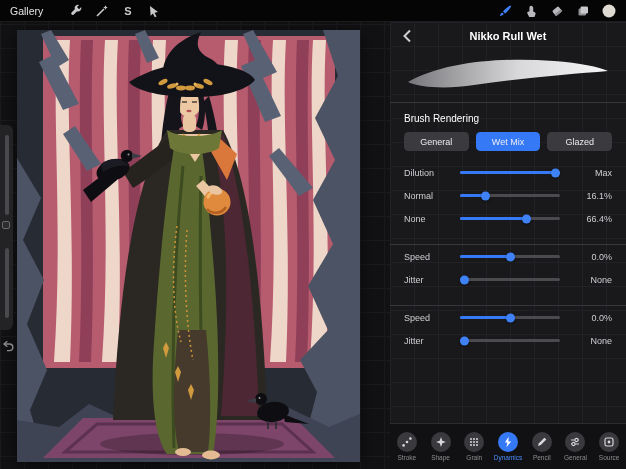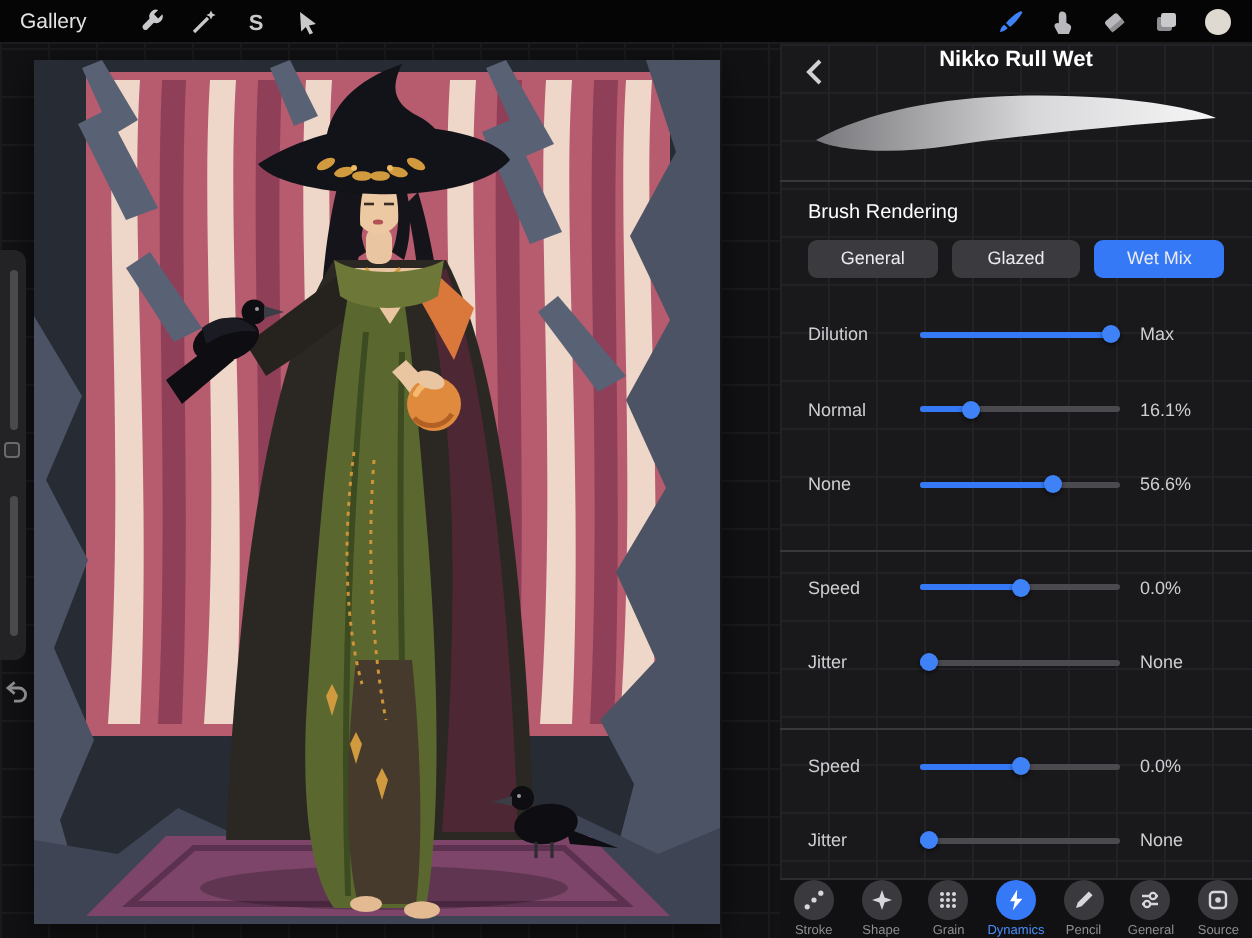--- a/index.html
+++ b/index.html
@@ -267,8 +267,8 @@
 
     <div class="modes">
       <div class="mode-btn">General</div>
+      <div class="mode-btn active">Wet Mix</div>
       <div class="mode-btn">Glazed</div>
-      <div class="mode-btn active">Wet Mix</div>
     </div>
 
     <div class="srow">

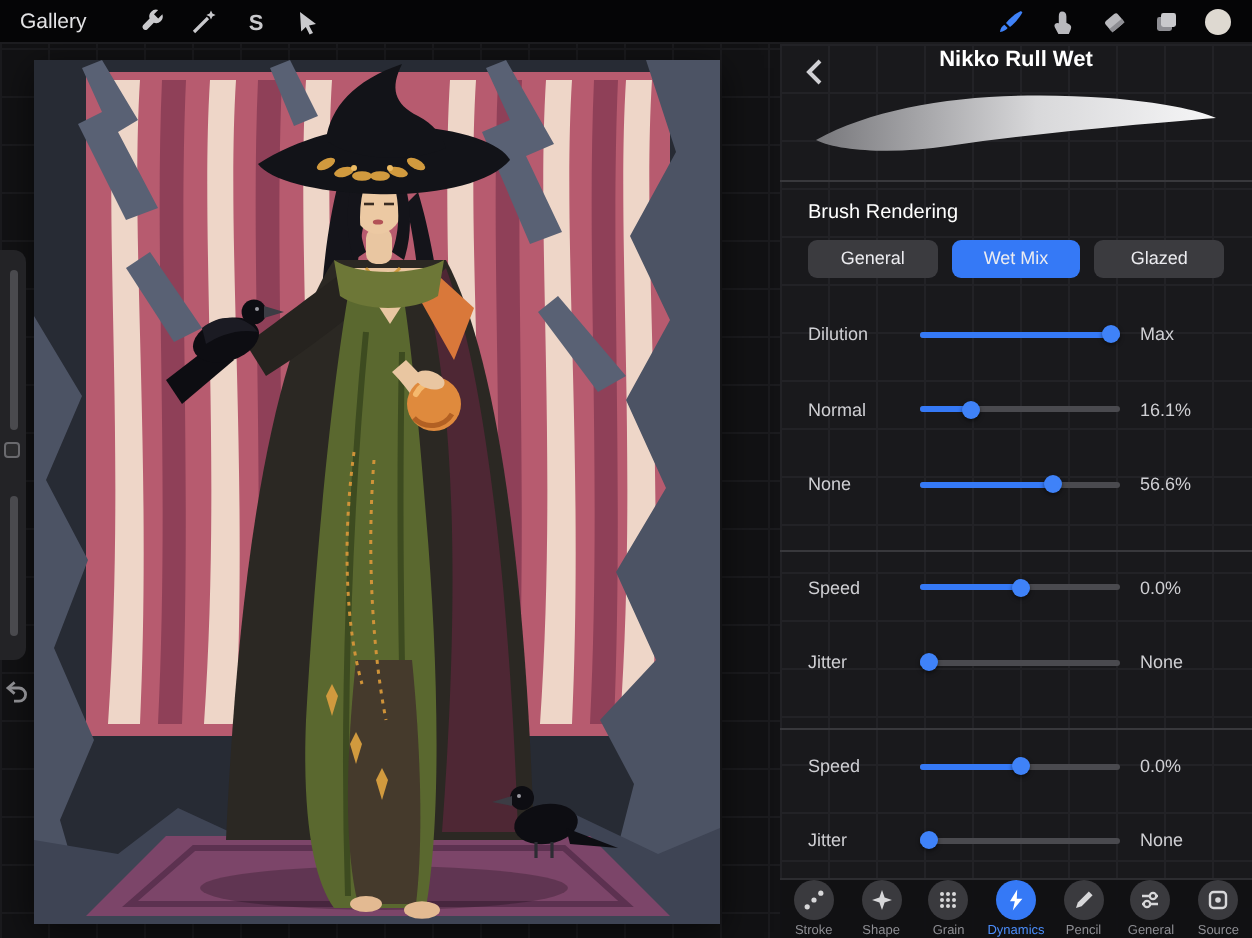--- a/index.html
+++ b/index.html
@@ -48,7 +48,7 @@
   .mode-btn{ flex:1; height:19px; border-radius:4.5px; background:#3b3b3f;
     color:#ececf0; font-size:9px; display:flex; align-items:center; justify-content:center; }
   .mode-btn.active{ background:#3579f6; }
-  .srow{ display:flex; align-items:center; height:23px; margin:12px 14px; }
+  .srow{ display:flex; align-items:center; height:23px; margin:0 14px; }
   .srow .lbl{ width:46px; color:#cfcfd3; font-size:9px; }
   .srow .val{ width:42px; color:#cfcfd3; font-size:9px; }
   .track{ flex:1; position:relative; height:3px; background:#4a4a4f; border-radius:2px; margin:0 10px; }

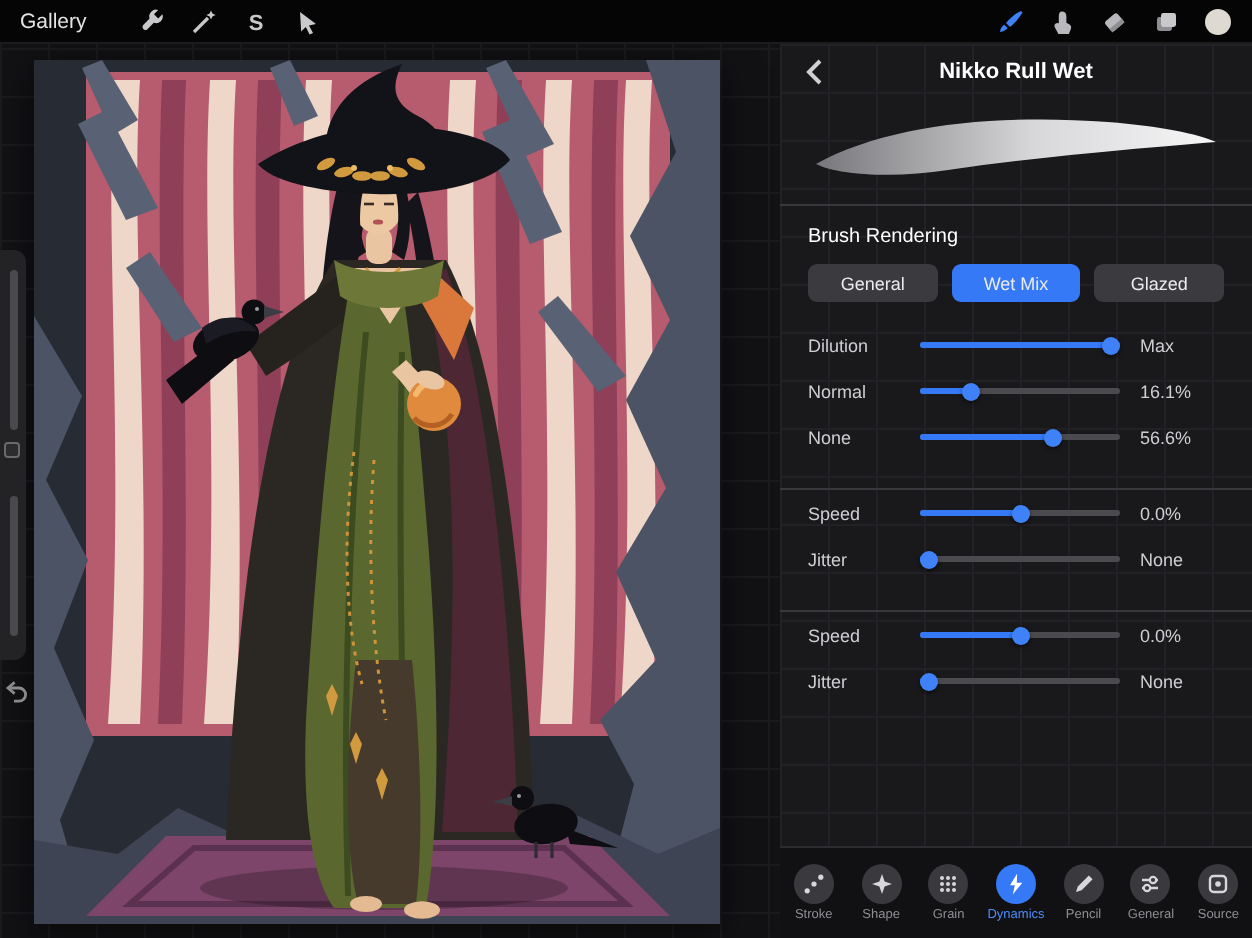--- a/index.html
+++ b/index.html
@@ -50,7 +50,7 @@
   .mode-btn.active{ background:#3579f6; }
   .srow{ display:flex; align-items:center; height:23px; margin:0 14px; }
   .srow .lbl{ width:46px; color:#cfcfd3; font-size:9px; }
-  .srow .val{ width:42px; color:#cfcfd3; font-size:9px; }
+  .srow .val{ width:42px; color:#cfcfd3; font-size:9px; text-align:right; }
   .track{ flex:1; position:relative; height:3px; background:#4a4a4f; border-radius:2px; margin:0 10px; }
   .track .fill{ position:absolute; left:0; top:0; bottom:0; width:var(--f,0%);
     background:#3579f6; border-radius:2px; }

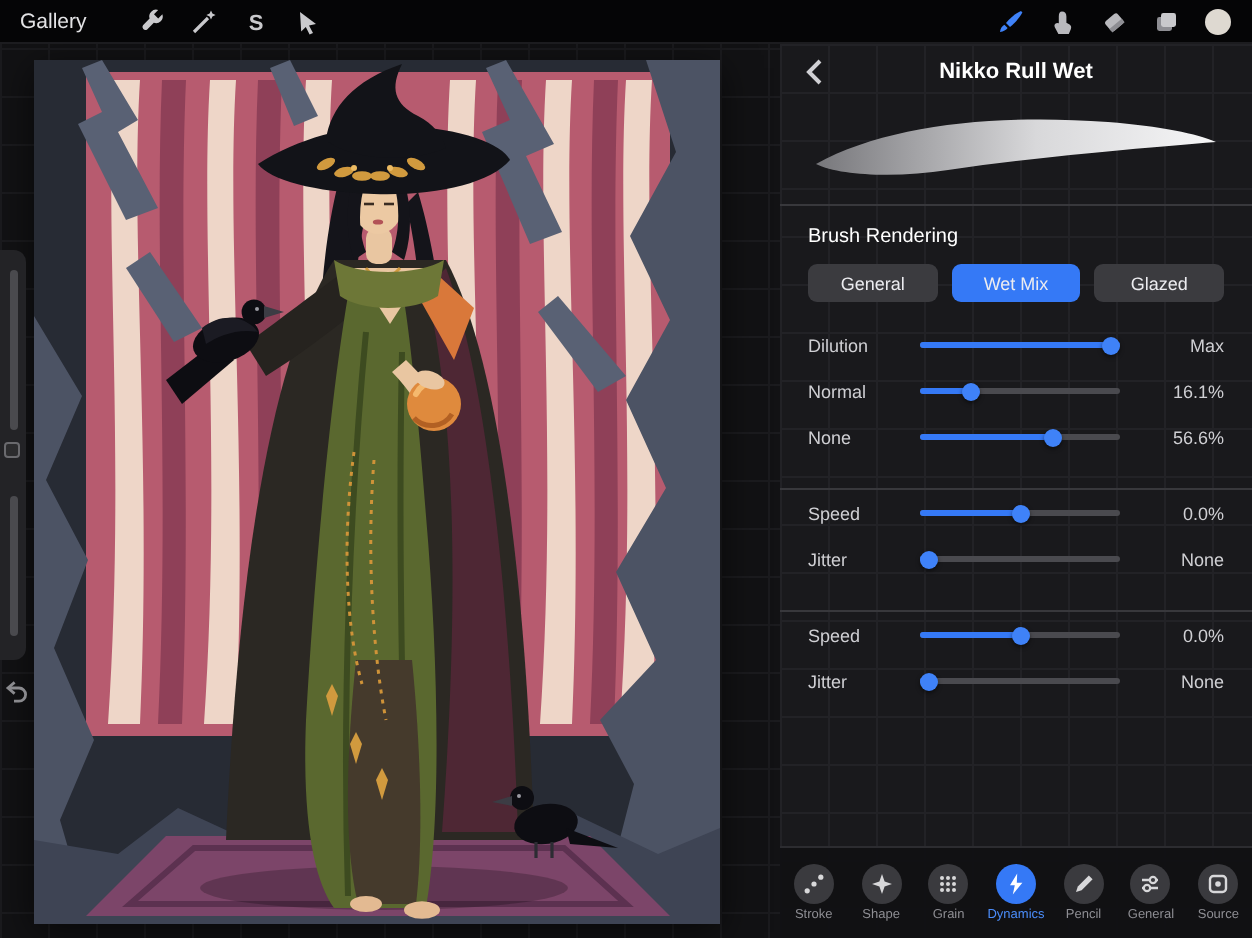--- a/index.html
+++ b/index.html
@@ -293,7 +293,7 @@
           <div class="fill"></div>
           <div class="knob"></div>
         </div>
-      <span class="val">56.6%</span>
+      <span class="val">66.4%</span>
     </div>
 
     <div class="hr sec-gap"></div>

